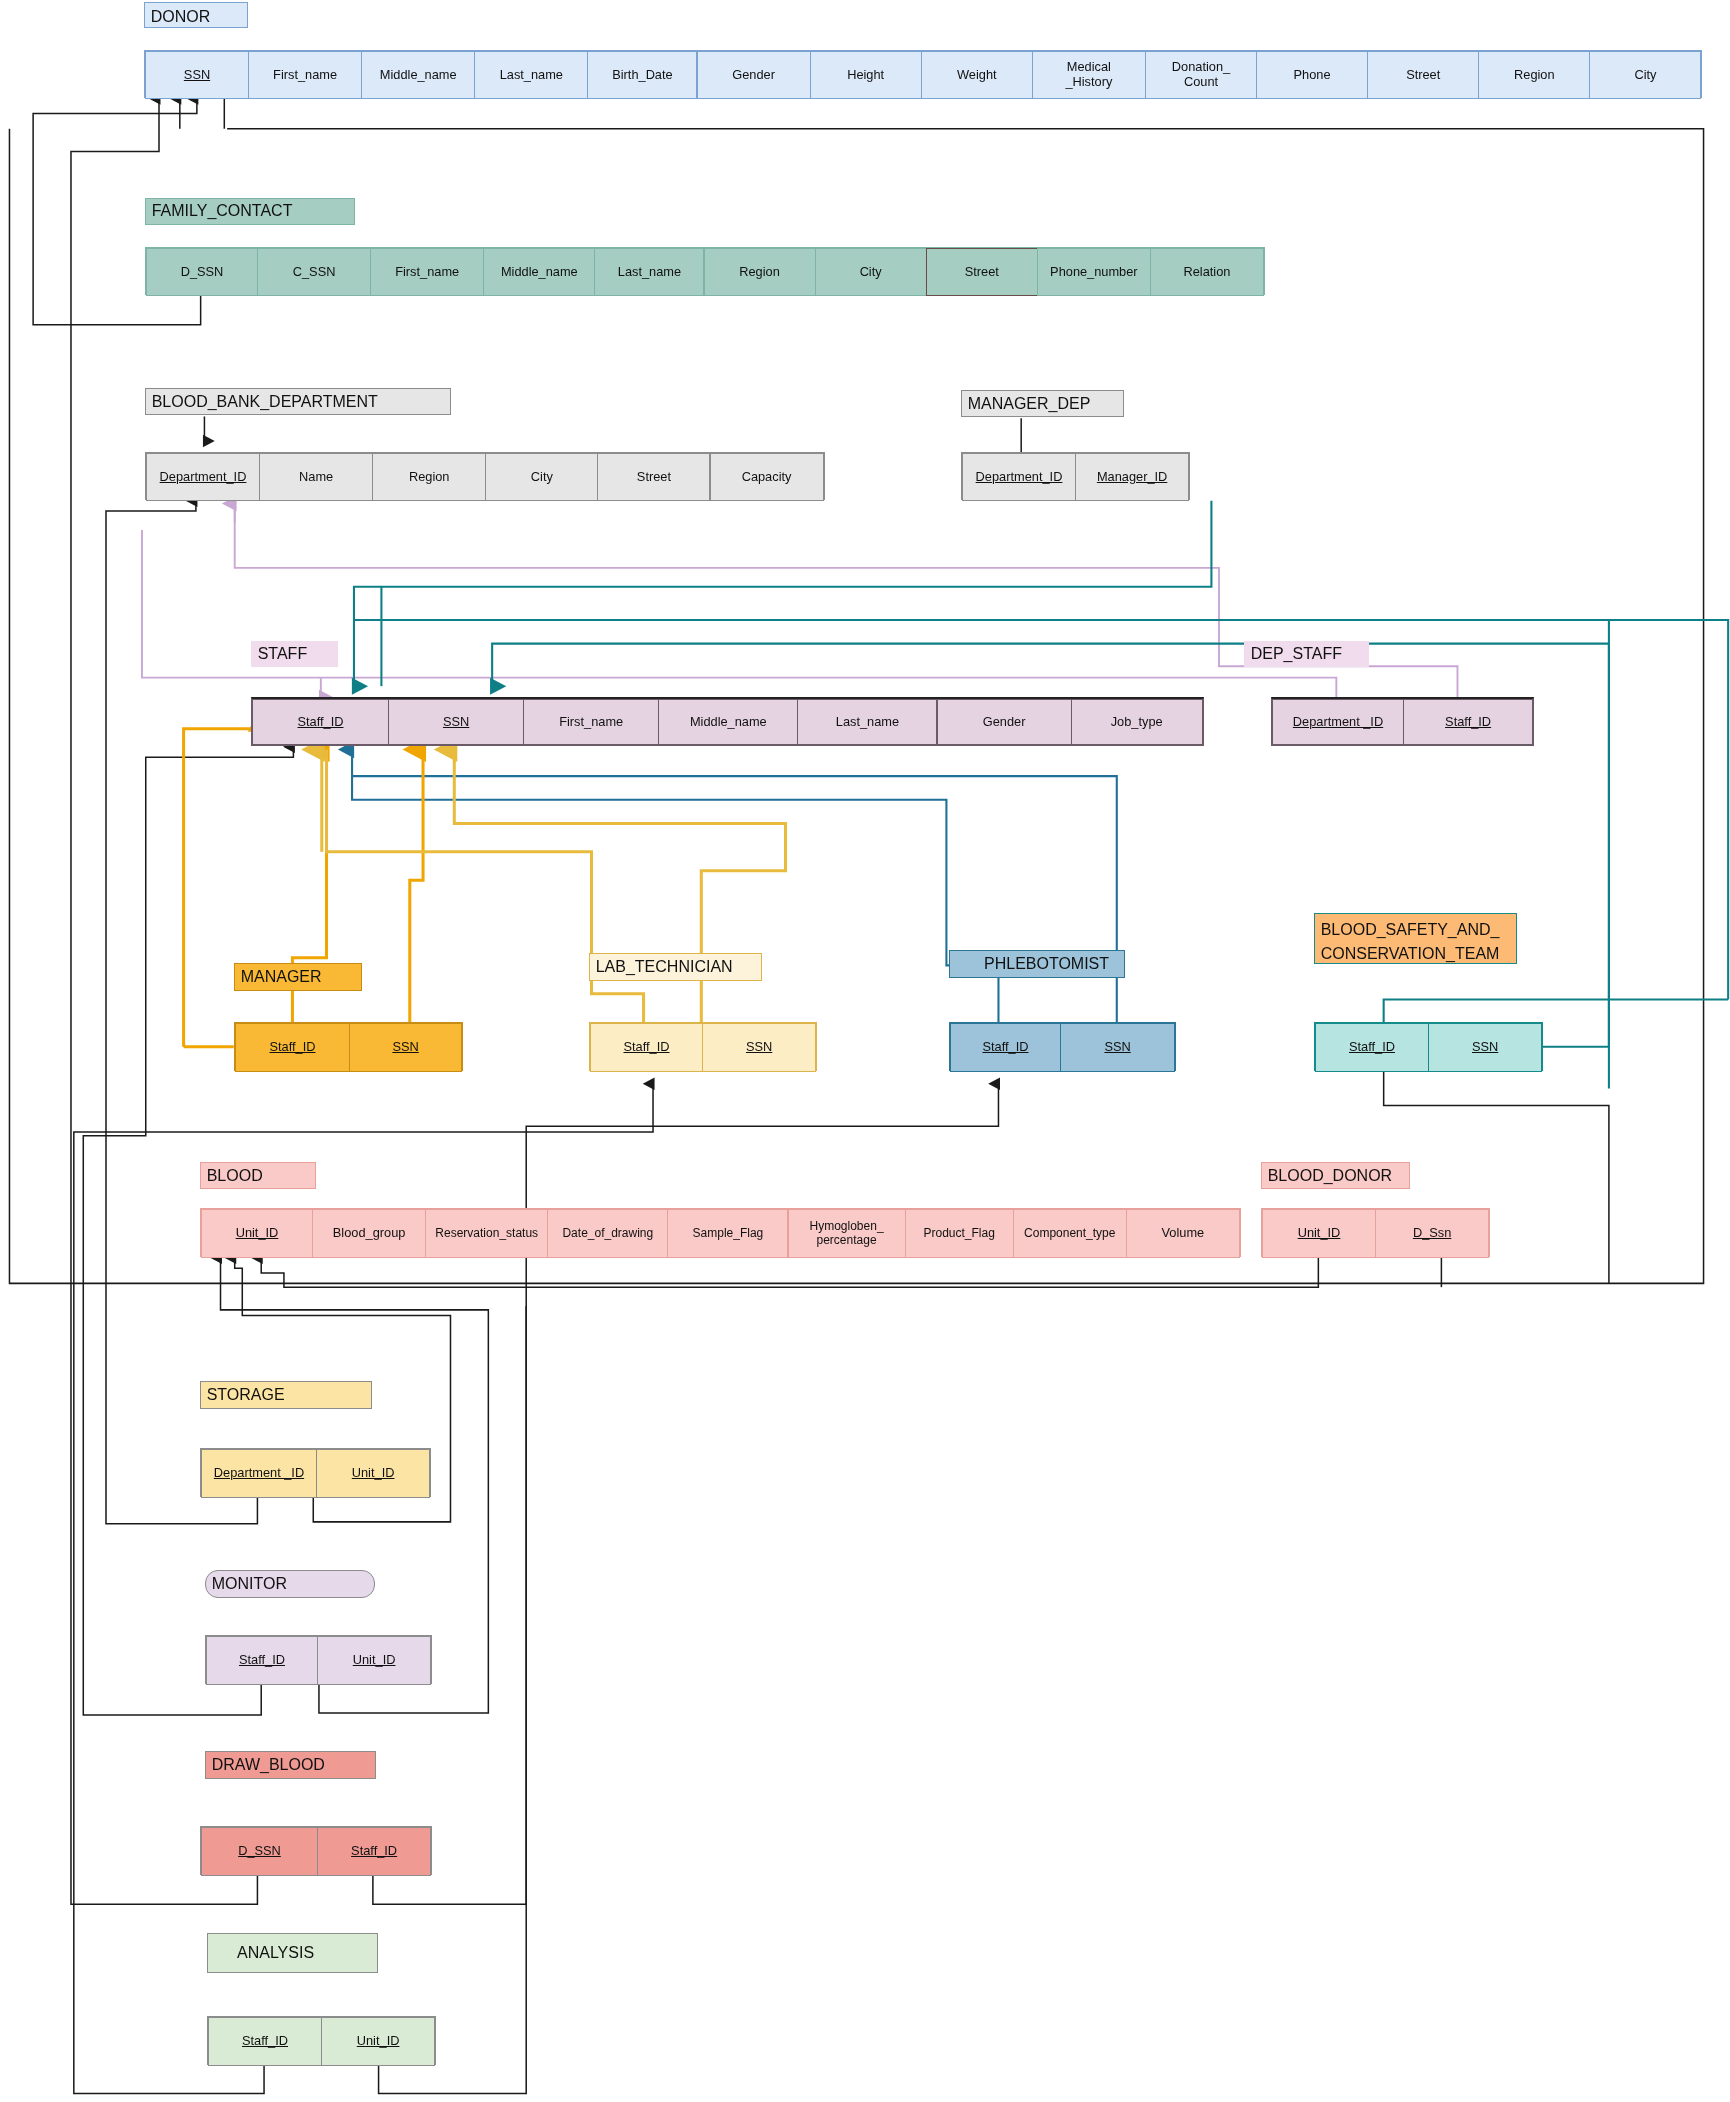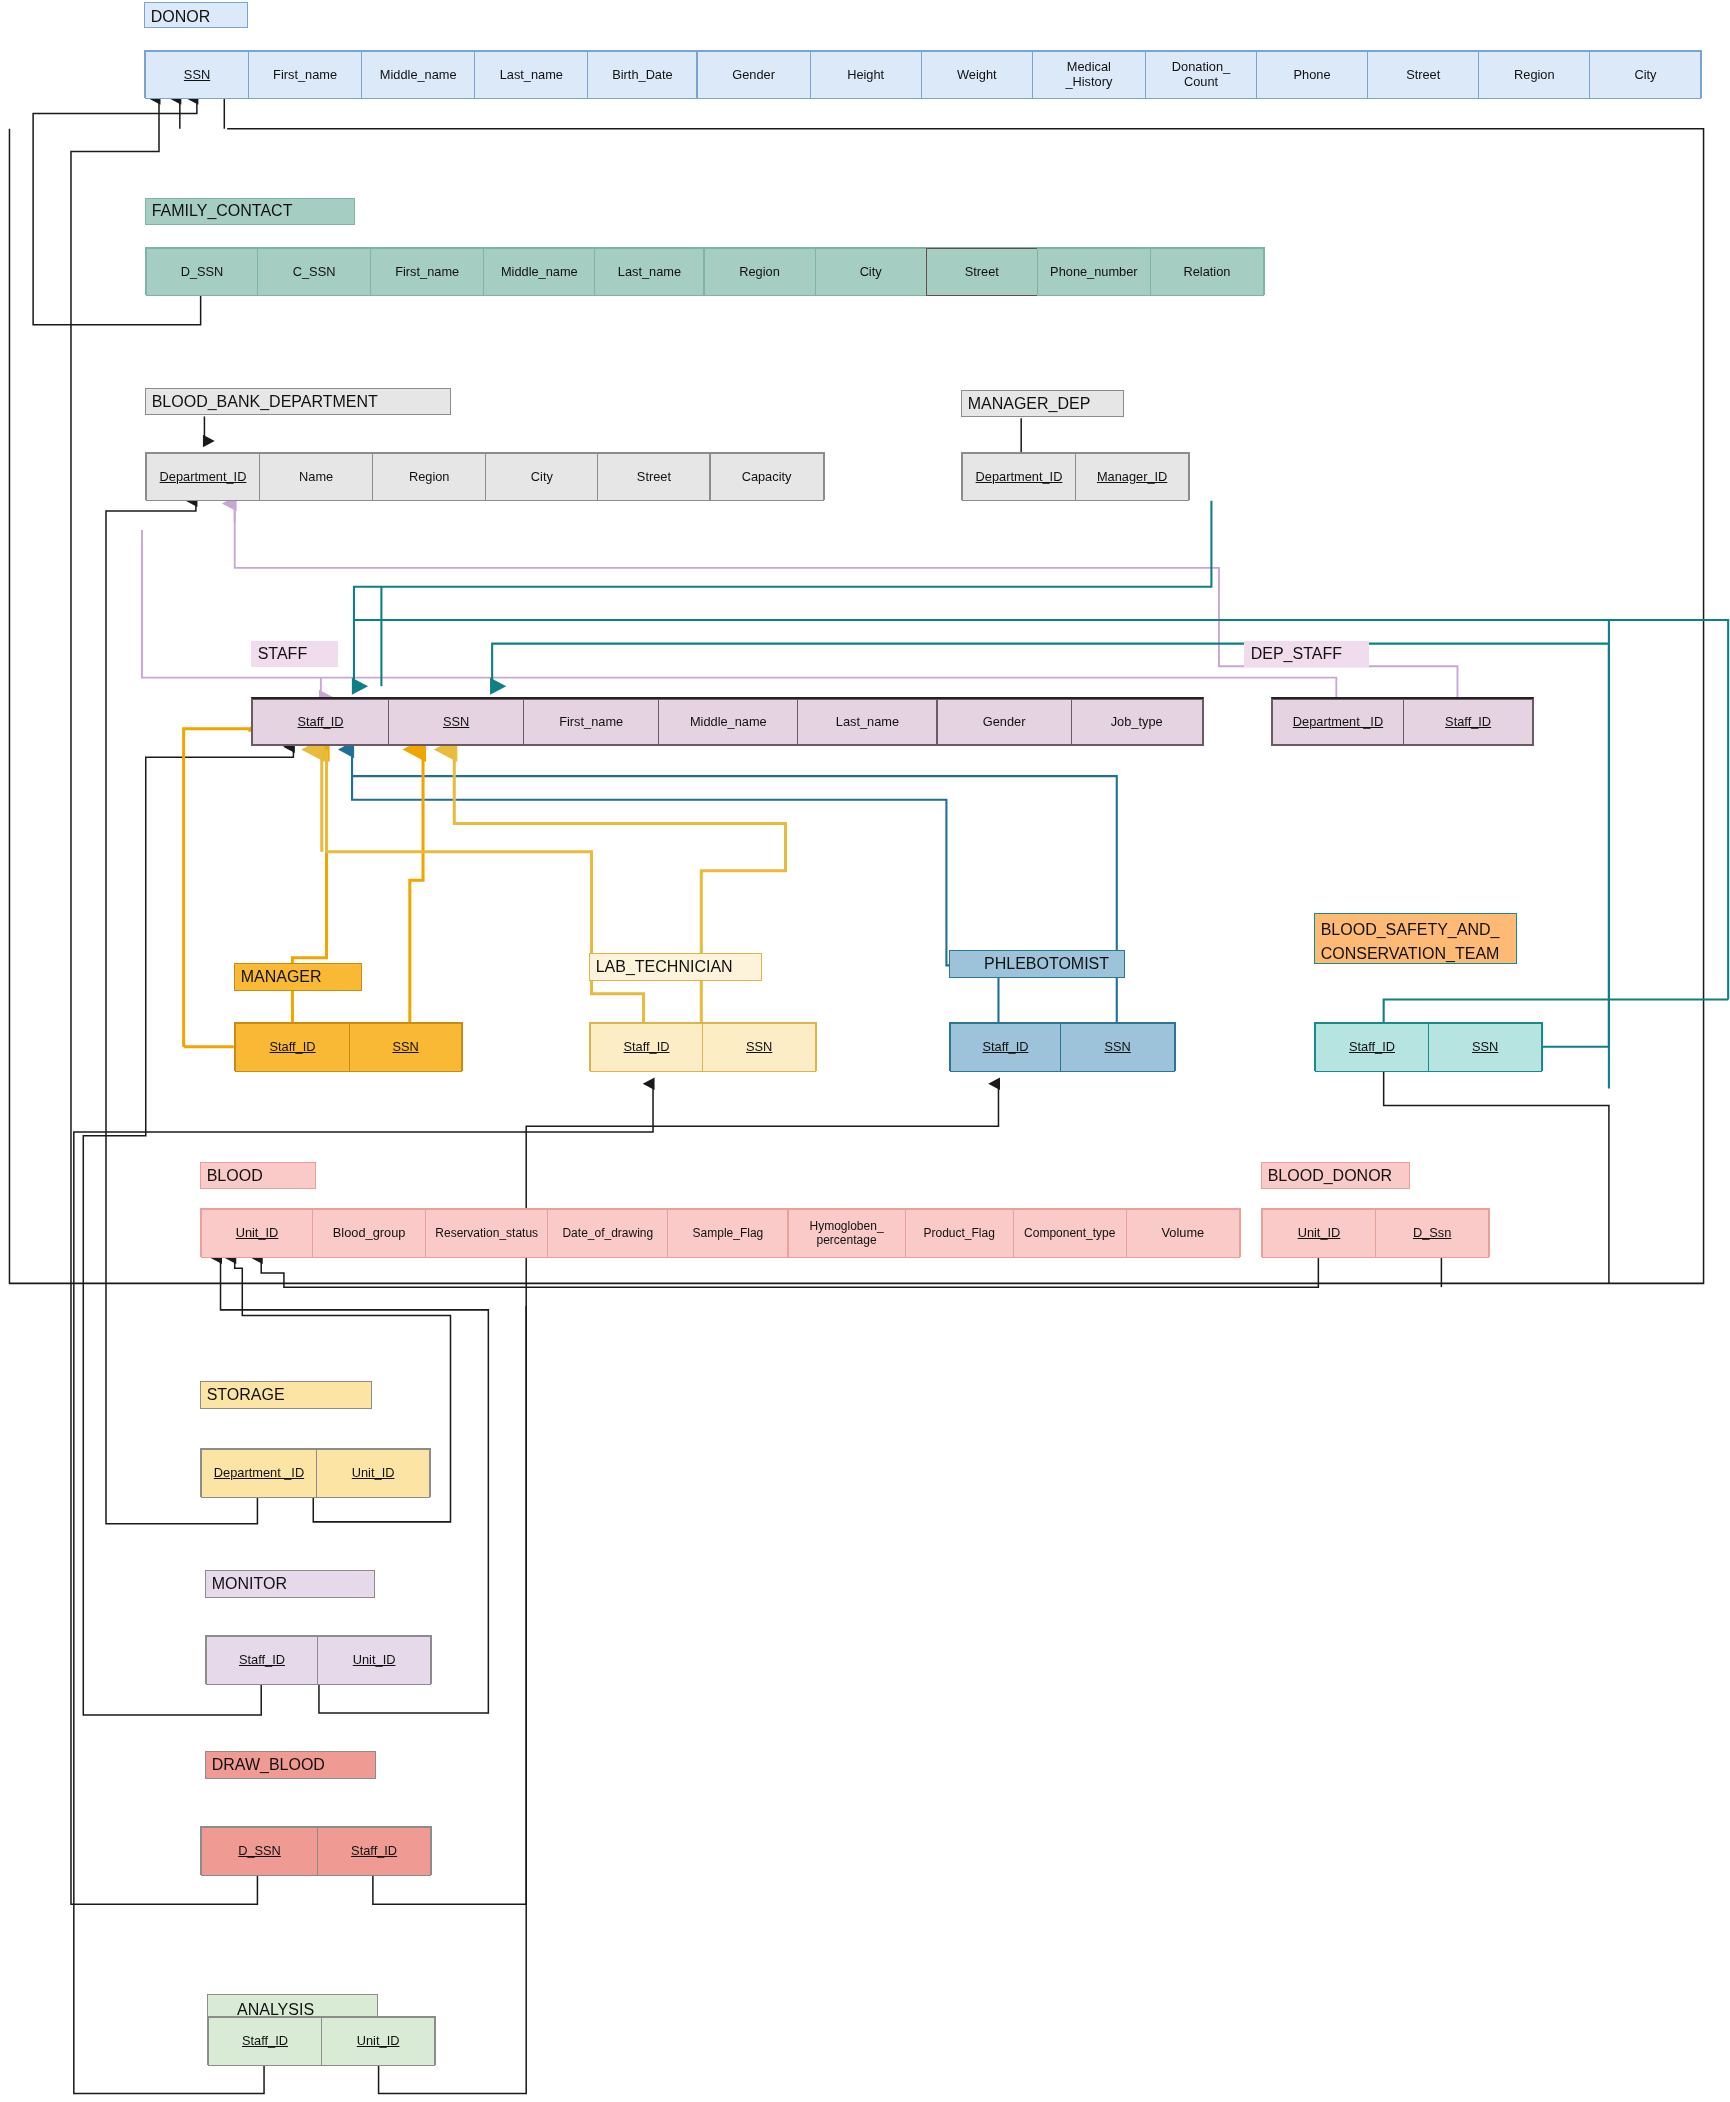--- a/index.html
+++ b/index.html
@@ -288,7 +288,7 @@
     <div class="cell pk" style="width:114px;height:49px;margin-left:-0.9px;">Unit_ID</div>
   </div>
 
-  <div class="title t-lilac" style="left:205px;top:1570px;width:170px;height:28px;">
+  <div class="title t-lilac" style="left:205px;top:1570px;width:170px;height:28px;border-radius:13px;">
     <span>MONITOR</span>
   </div>
   <div class="tbl t-lilac" style="left:205px;top:1635px;height:49px;">

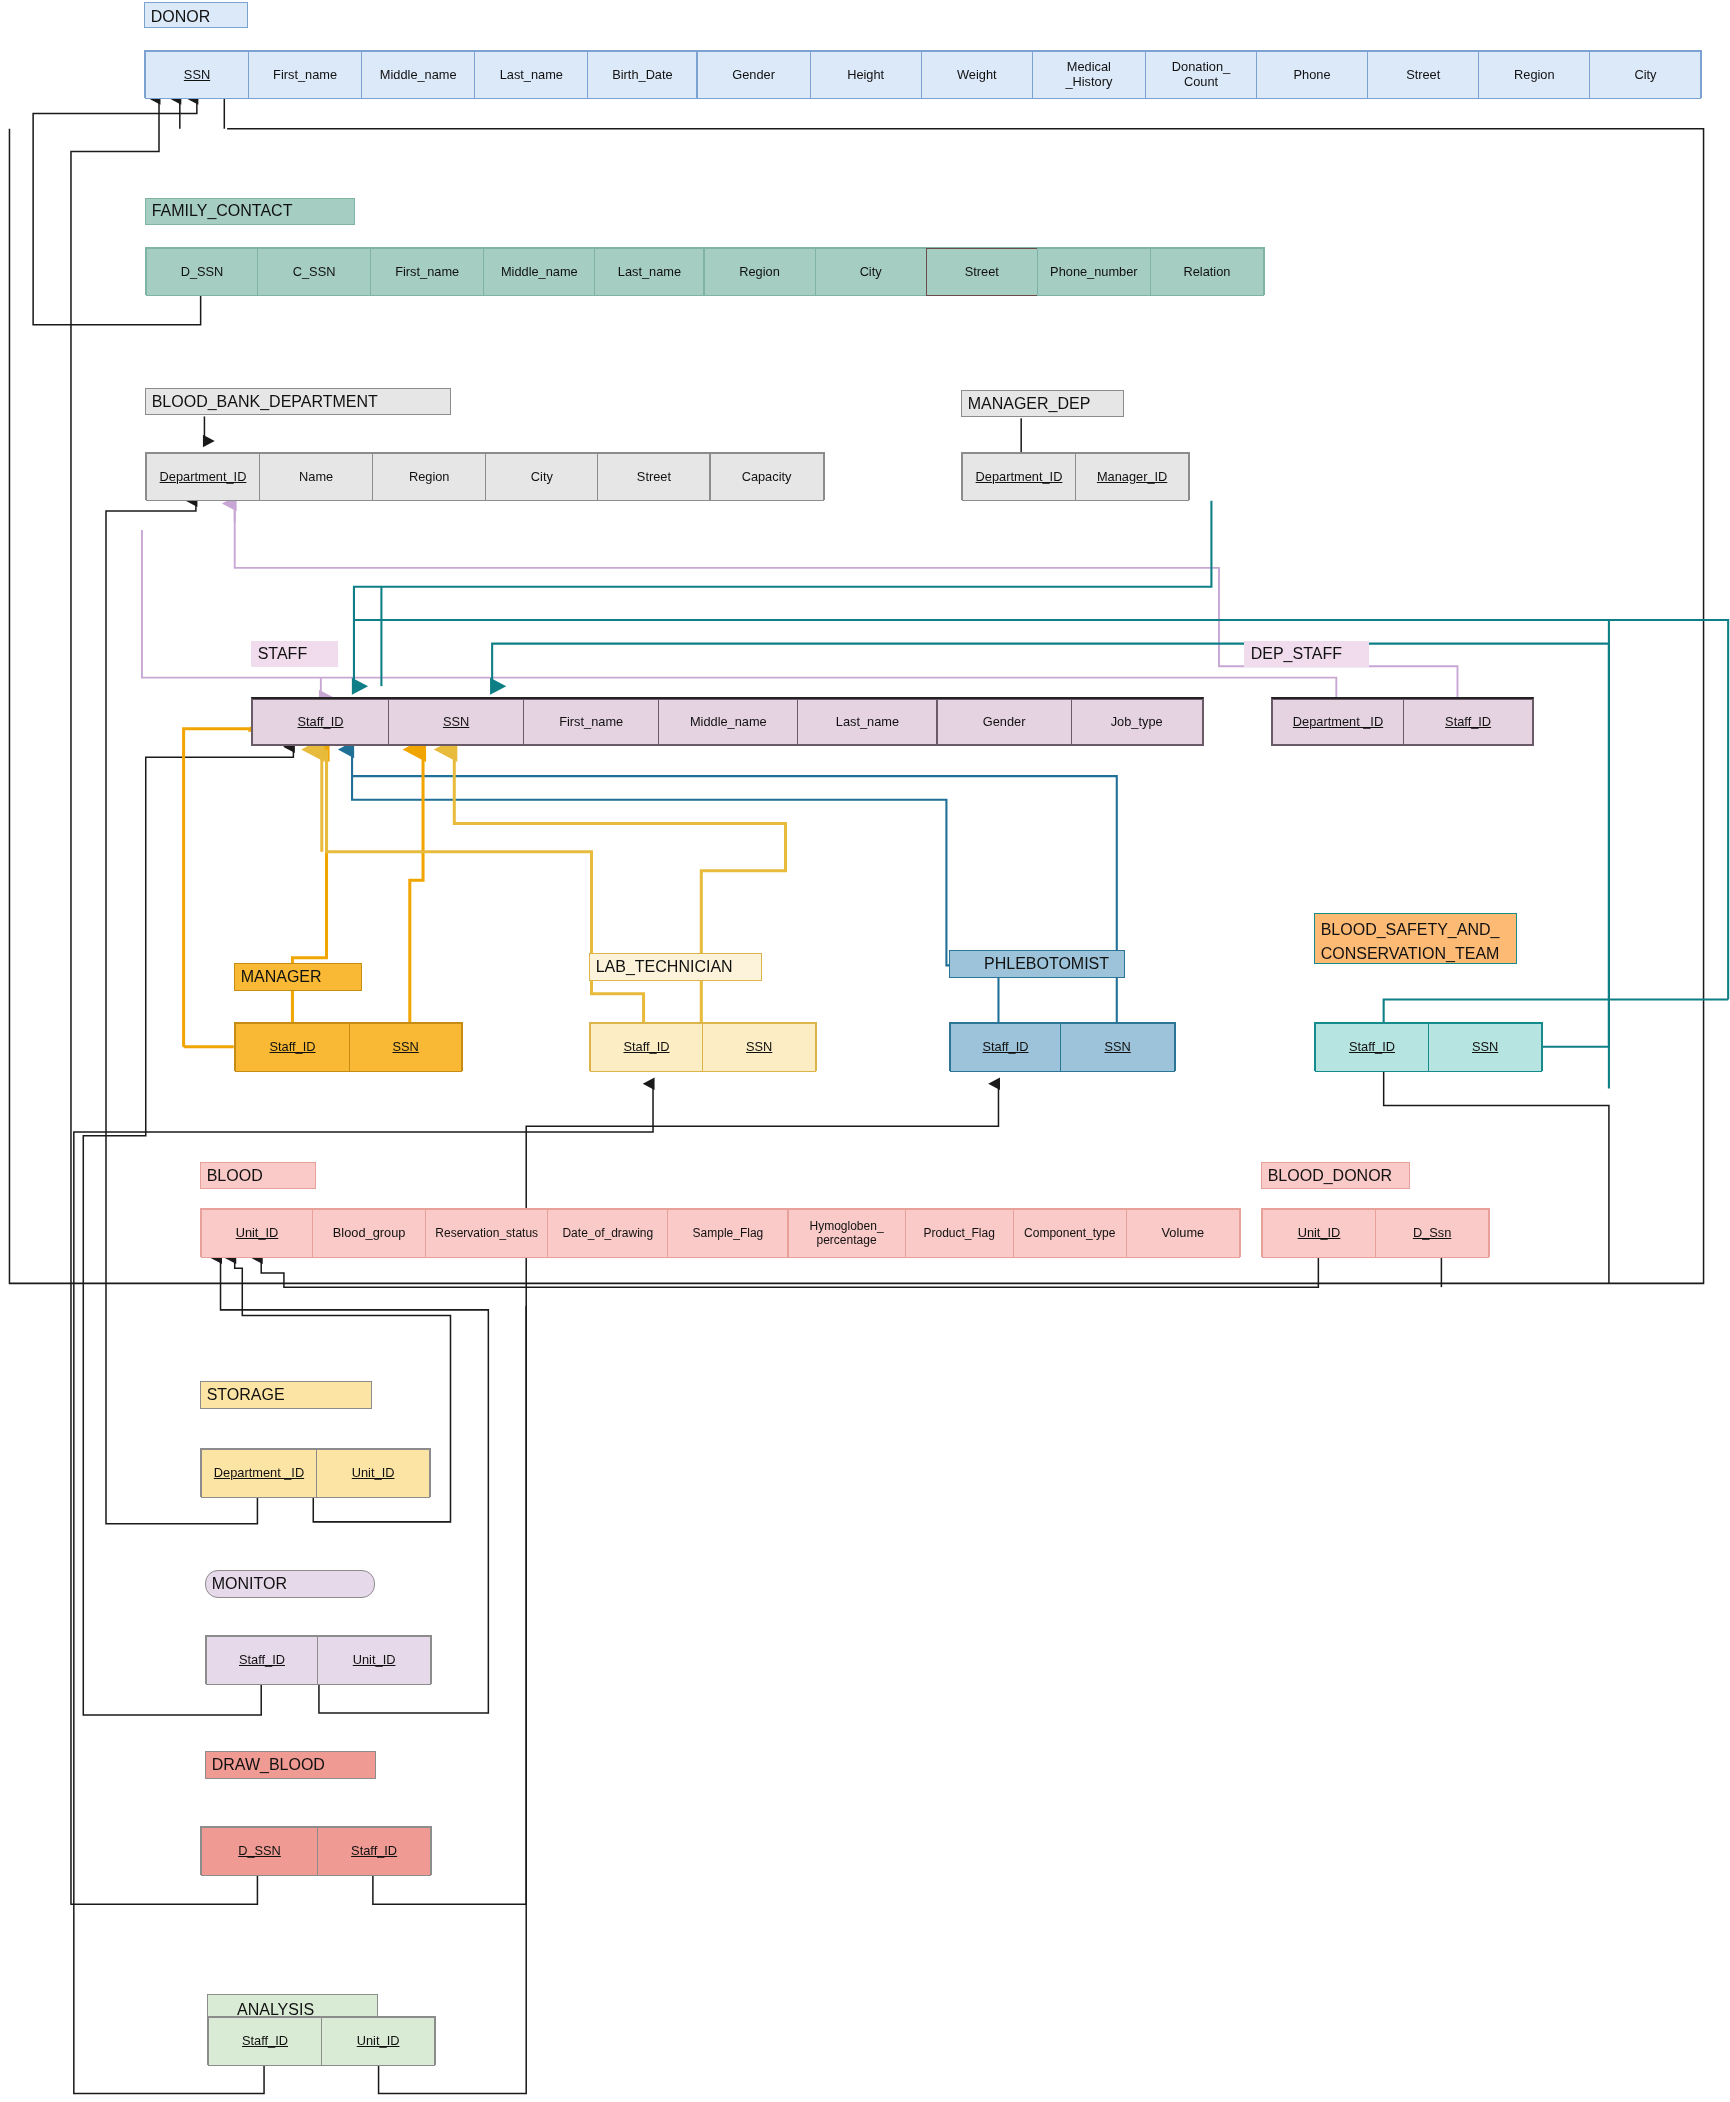--- a/index.html
+++ b/index.html
@@ -304,7 +304,7 @@
     <div class="cell pk" style="width:114px;height:49px;margin-left:-0.9px;">Staff_ID</div>
   </div>
 
-  <div class="title t-mint" style="left:207px;top:1994px;width:171px;height:32px;padding-left:29px;">
+  <div class="title t-mint" style="left:207px;top:1933px;width:171px;height:40px;padding-left:29px;">
     <span>ANALYSIS</span>
   </div>
   <div class="tbl t-mint" style="left:207px;top:2016px;height:49px;">

